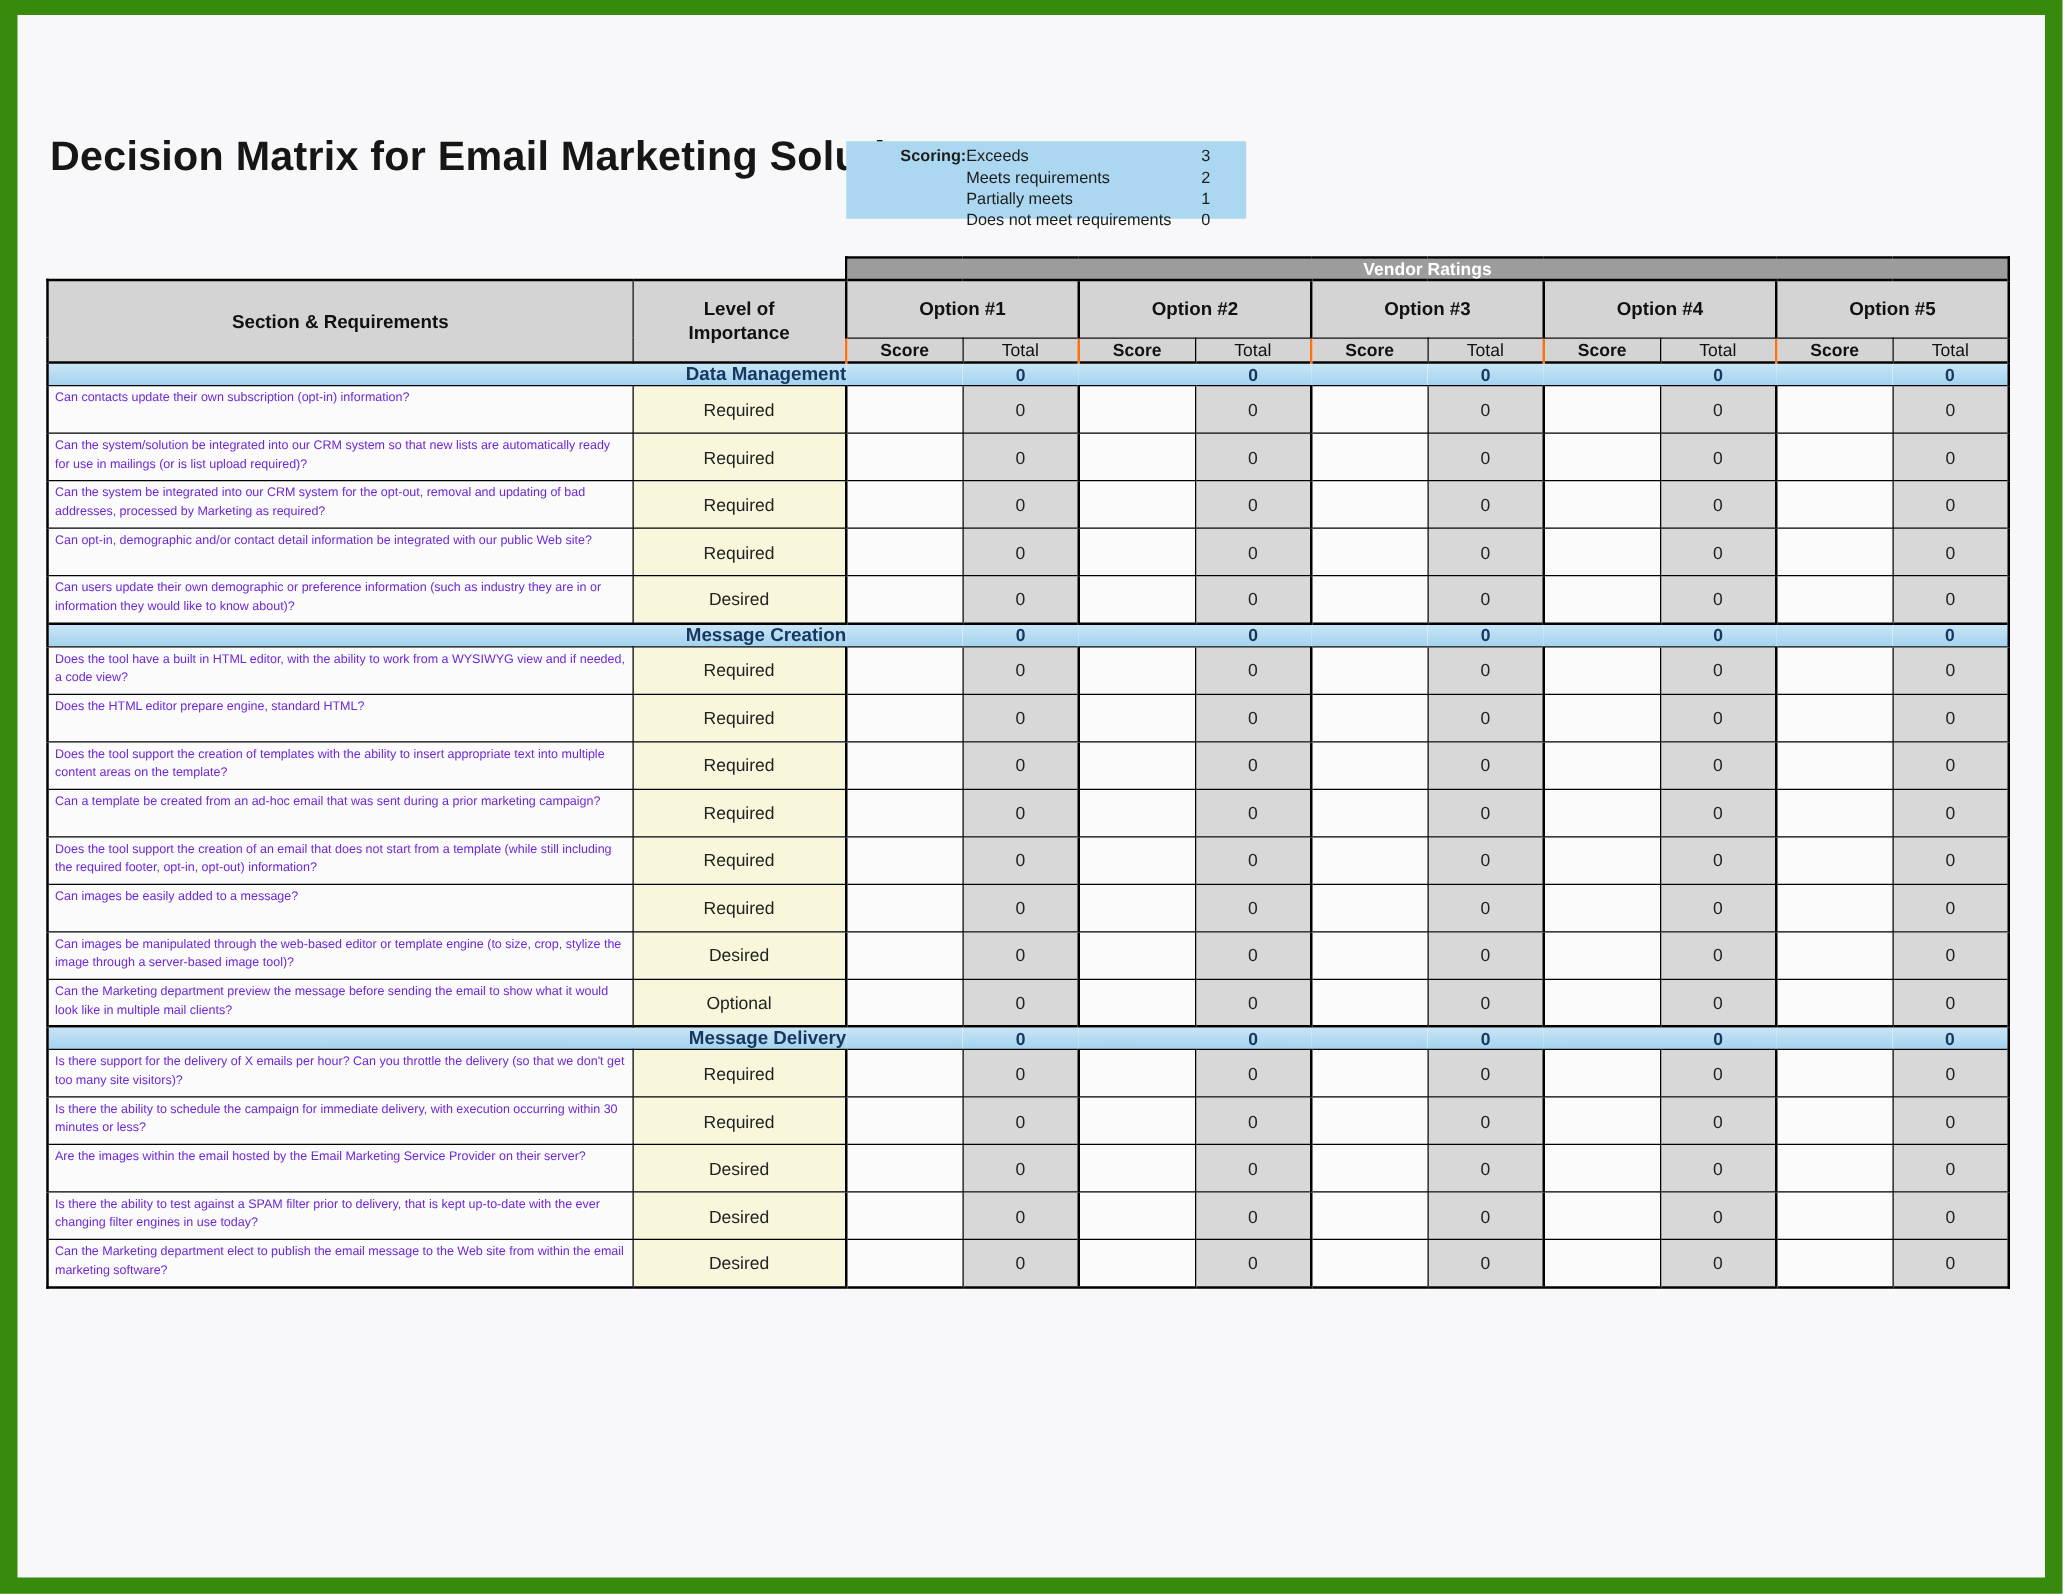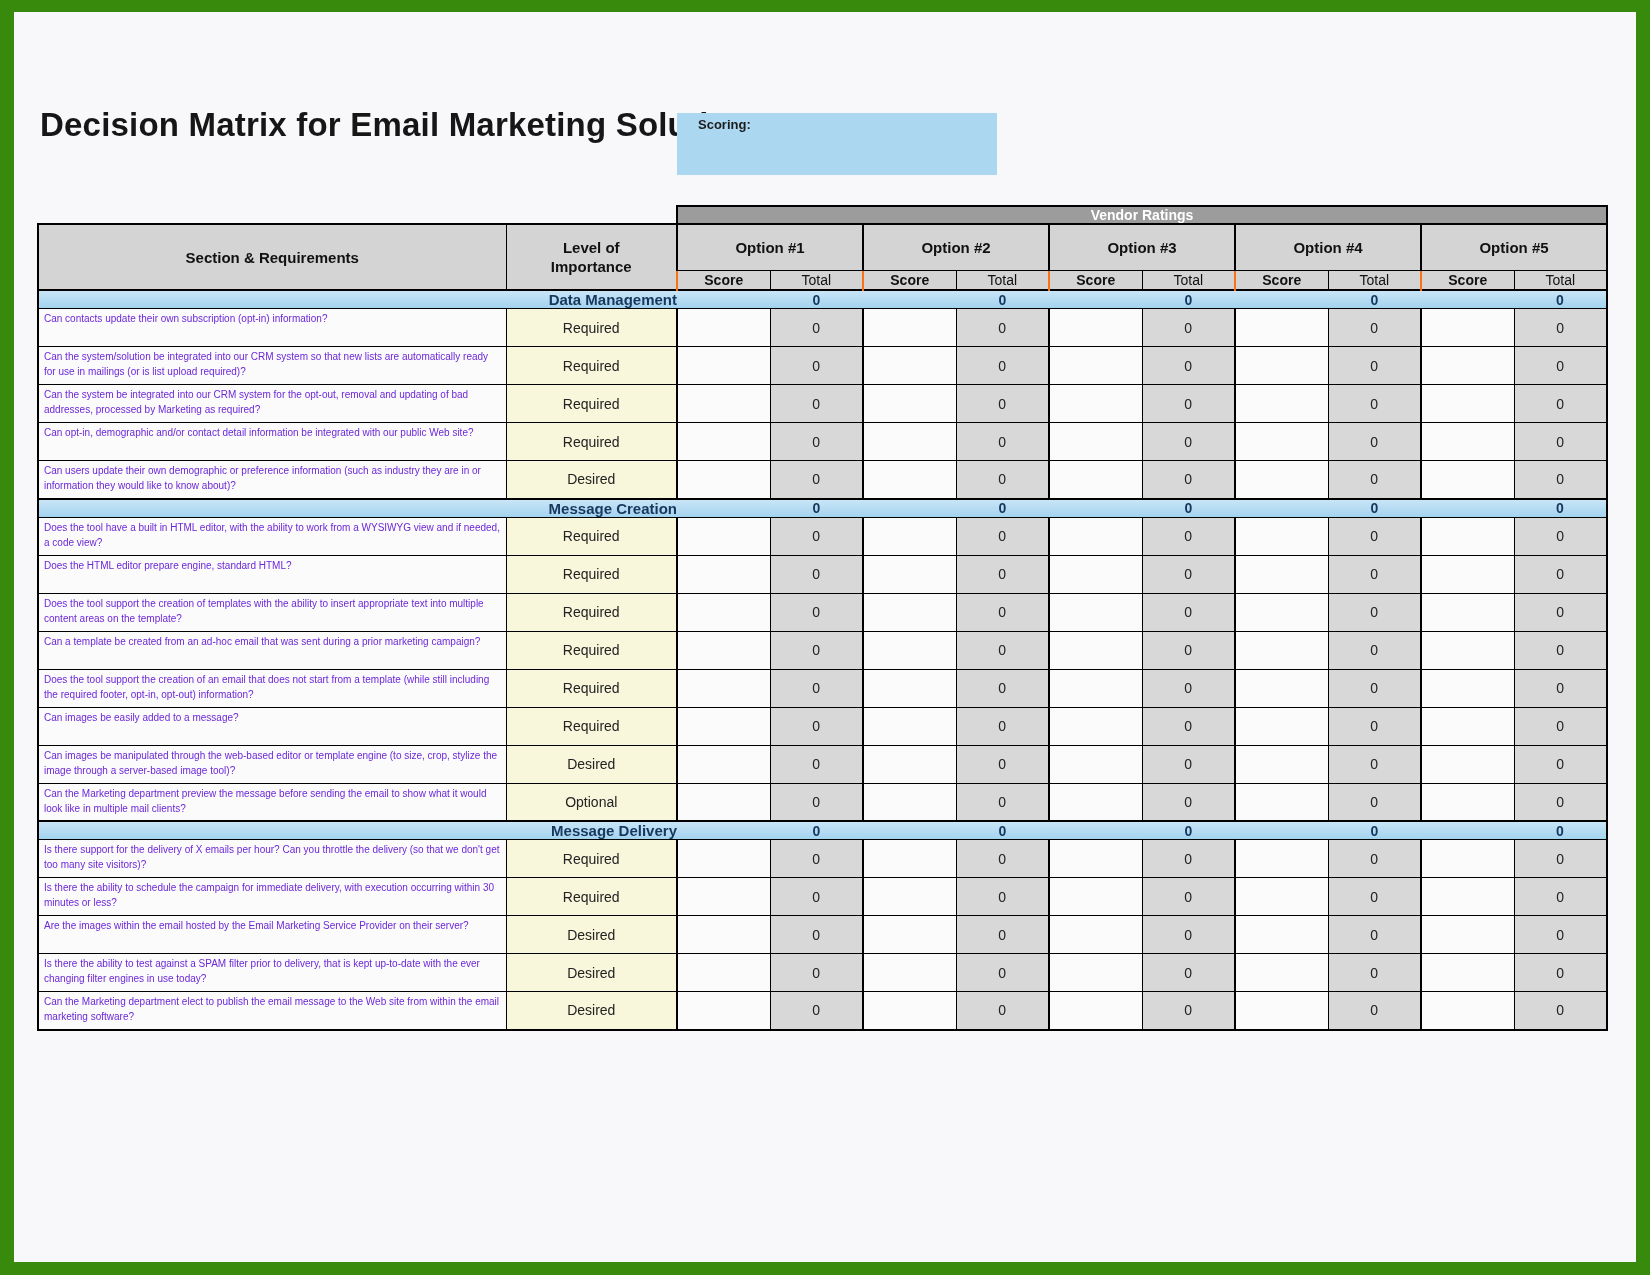--- a/index.html
+++ b/index.html
@@ -16,7 +16,7 @@
   .legend-row{display:flex;height:17px;line-height:17px;}
   .legend-item-name{flex:1;}
   .scoring{left:663px;top:101px;width:320px;height:62px;}
-  .scoring .legend-label{width:96px;padding-left:21px;}
+  .scoring .legend-label{width:96px;padding-left:21px;text-align:right;}
   .scoring .legend-item-value{width:36px;text-align:left;}
   .weighting{left:1314px;top:101px;width:280px;height:62px;}
   .weighting .legend-label{width:99px;padding-left:17px;}

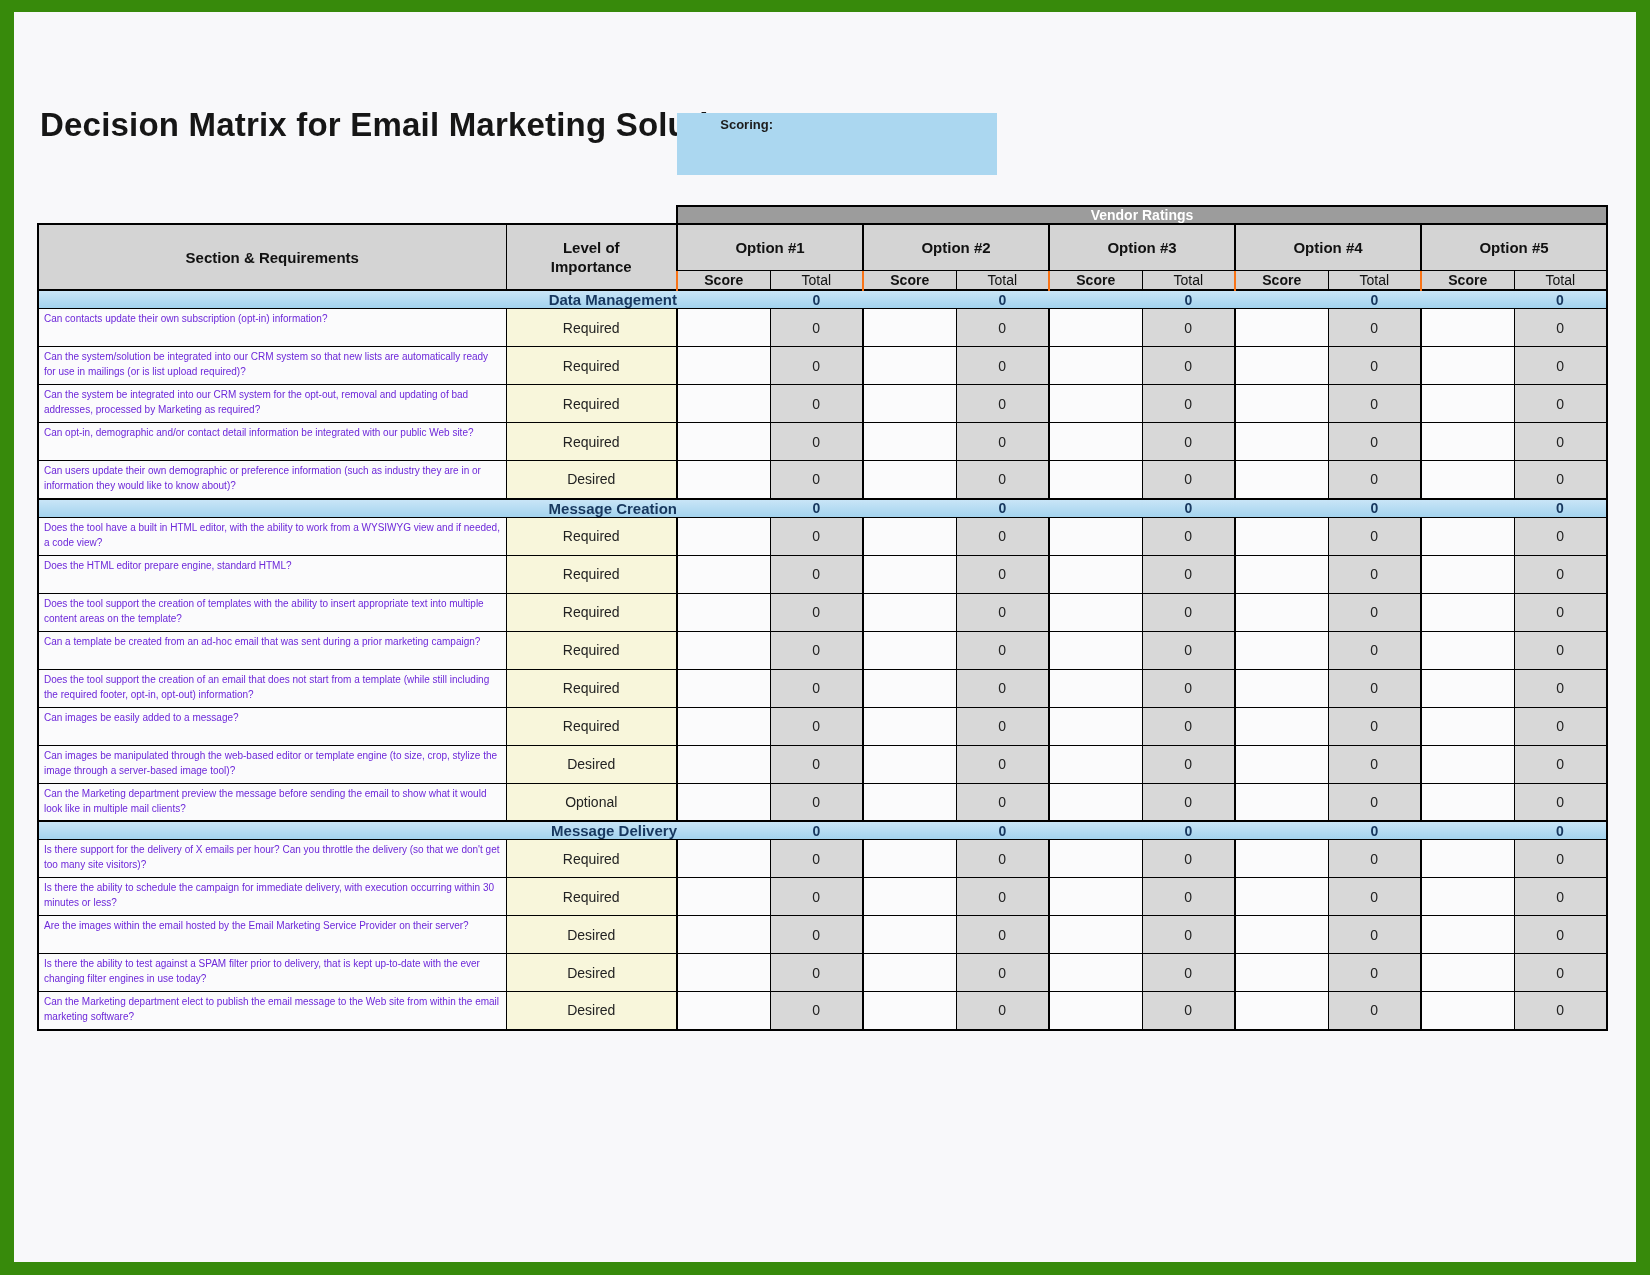--- a/index.html
+++ b/index.html
@@ -63,6 +63,24 @@
 
     <div class="legend scoring">
       <div class="legend-label">Scoring:</div>
+      <div class="legend-items">
+          <div class="legend-row">
+            <span class="legend-item-name">Exceeds</span>
+            <span class="legend-item-value">3</span>
+          </div>
+          <div class="legend-row">
+            <span class="legend-item-name">Meets requirements</span>
+            <span class="legend-item-value">2</span>
+          </div>
+          <div class="legend-row">
+            <span class="legend-item-name">Partially meets</span>
+            <span class="legend-item-value">1</span>
+          </div>
+          <div class="legend-row">
+            <span class="legend-item-name">Does not meet requirements</span>
+            <span class="legend-item-value">0</span>
+          </div>
+        </div>
     </div>
 
 

